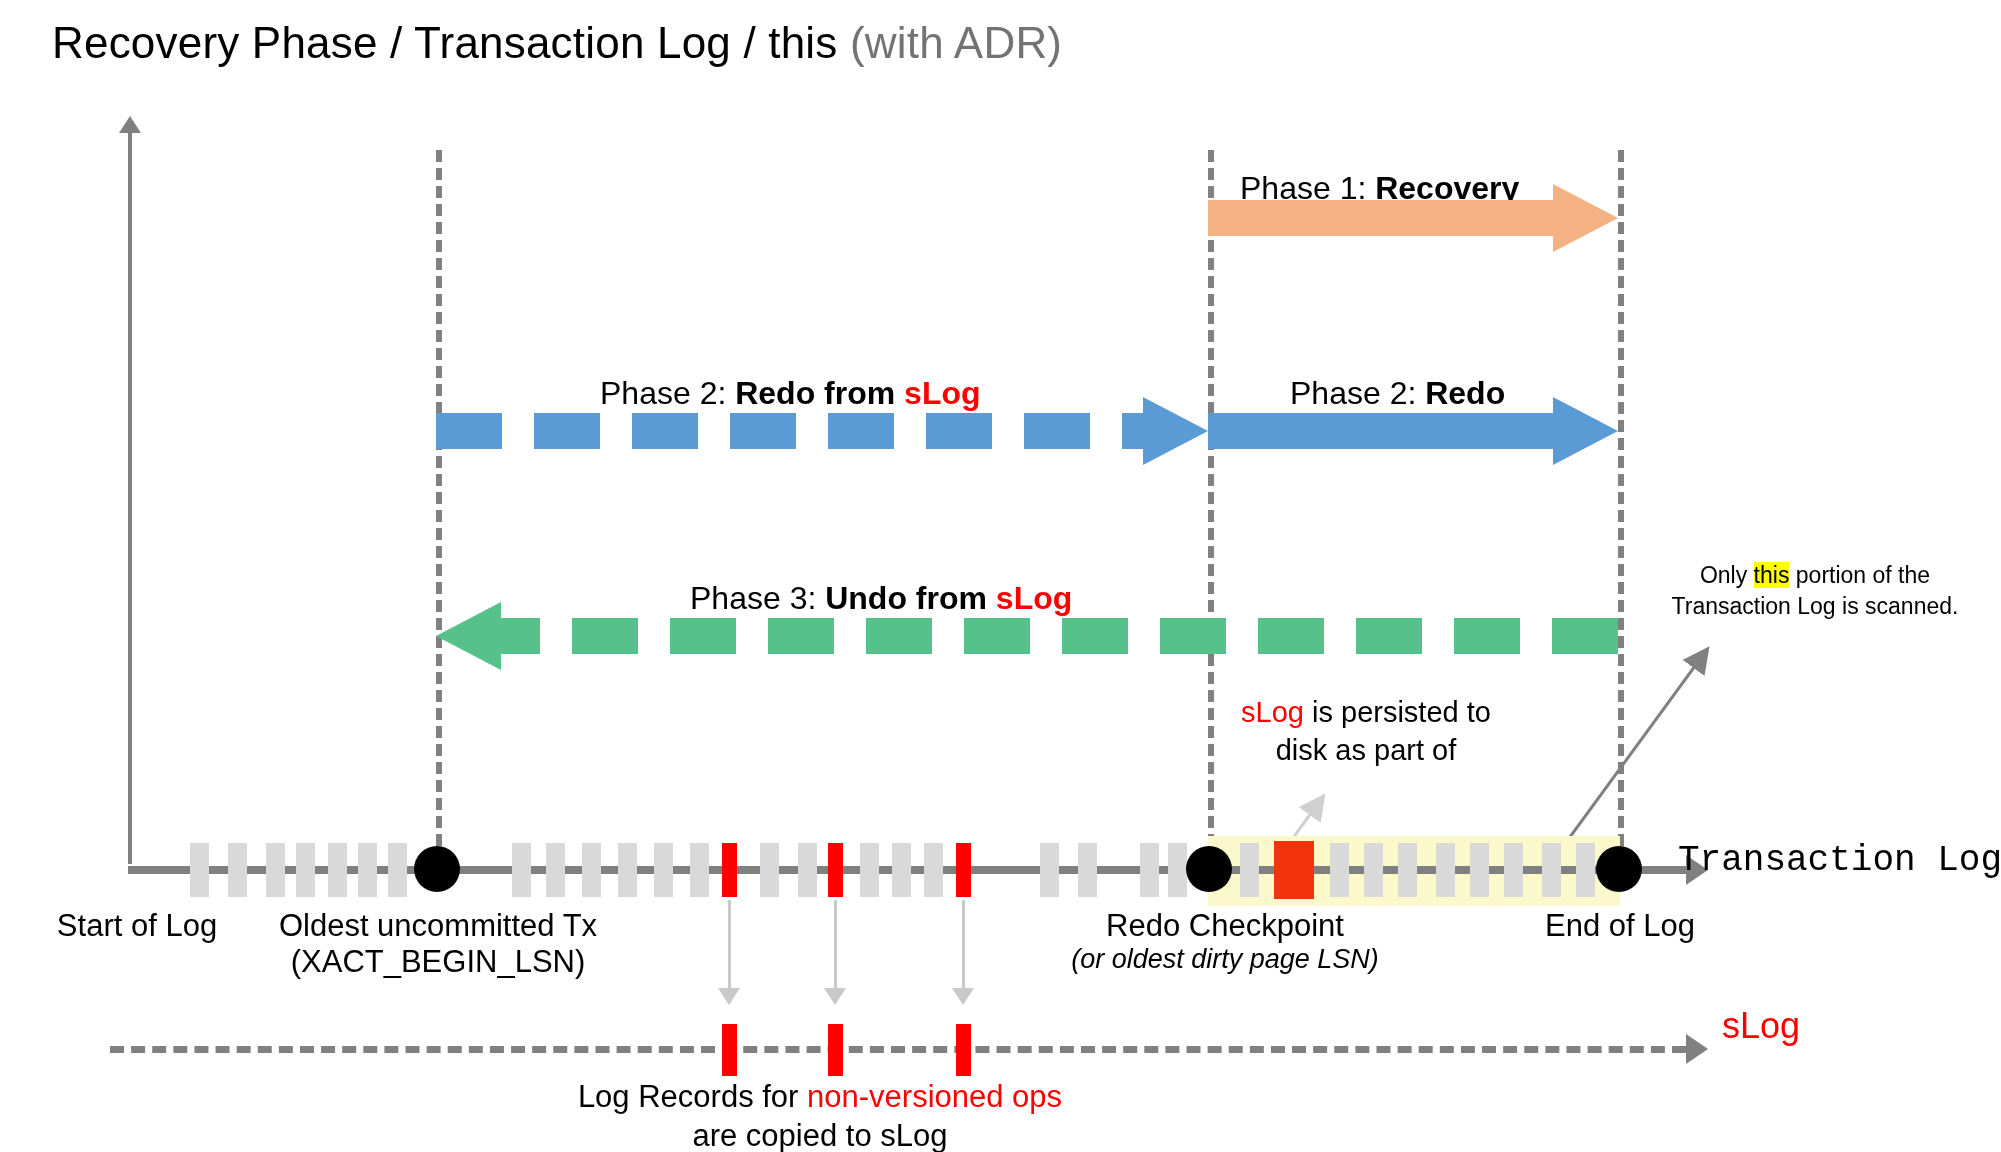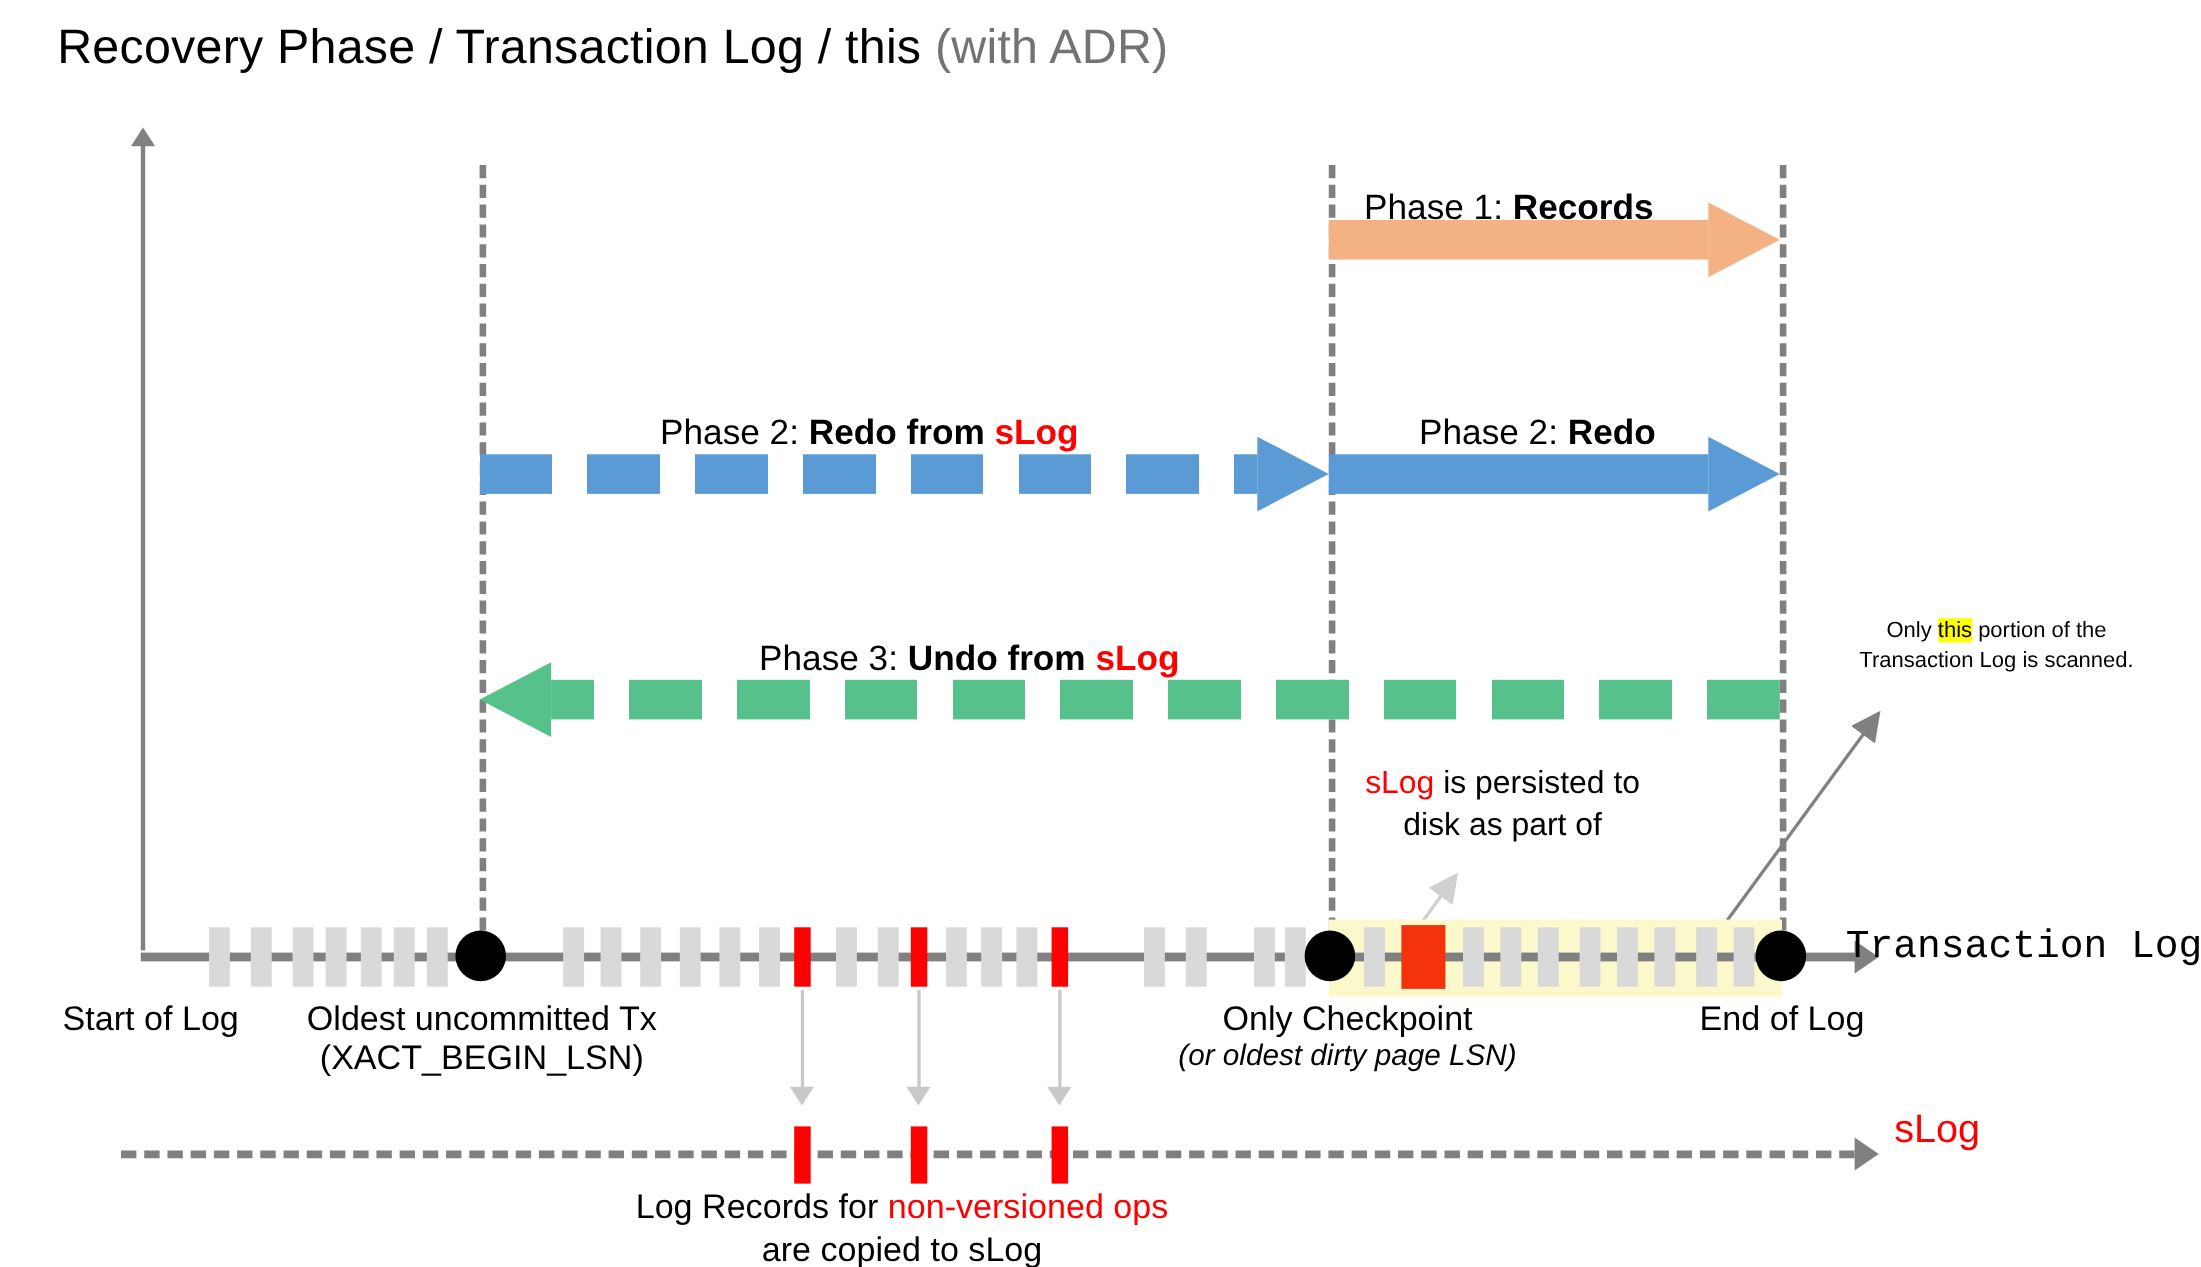--- a/index.html
+++ b/index.html
@@ -123,7 +123,7 @@
 <div class="abs vguide" id="g-ckpt"></div>
 <div class="abs vguide" id="g-end"></div>
 
-<div class="abs plabel" id="lbl-analysis"><span>Phase 1: </span><b>Records</b></div>
+<div class="abs plabel" id="lbl-analysis"><span>Phase 1: </span><b>Recovery</b></div>
 <div class="abs sarrow" id="analysis-arrow">
   <div class="body"></div>
   <div class="head"></div>

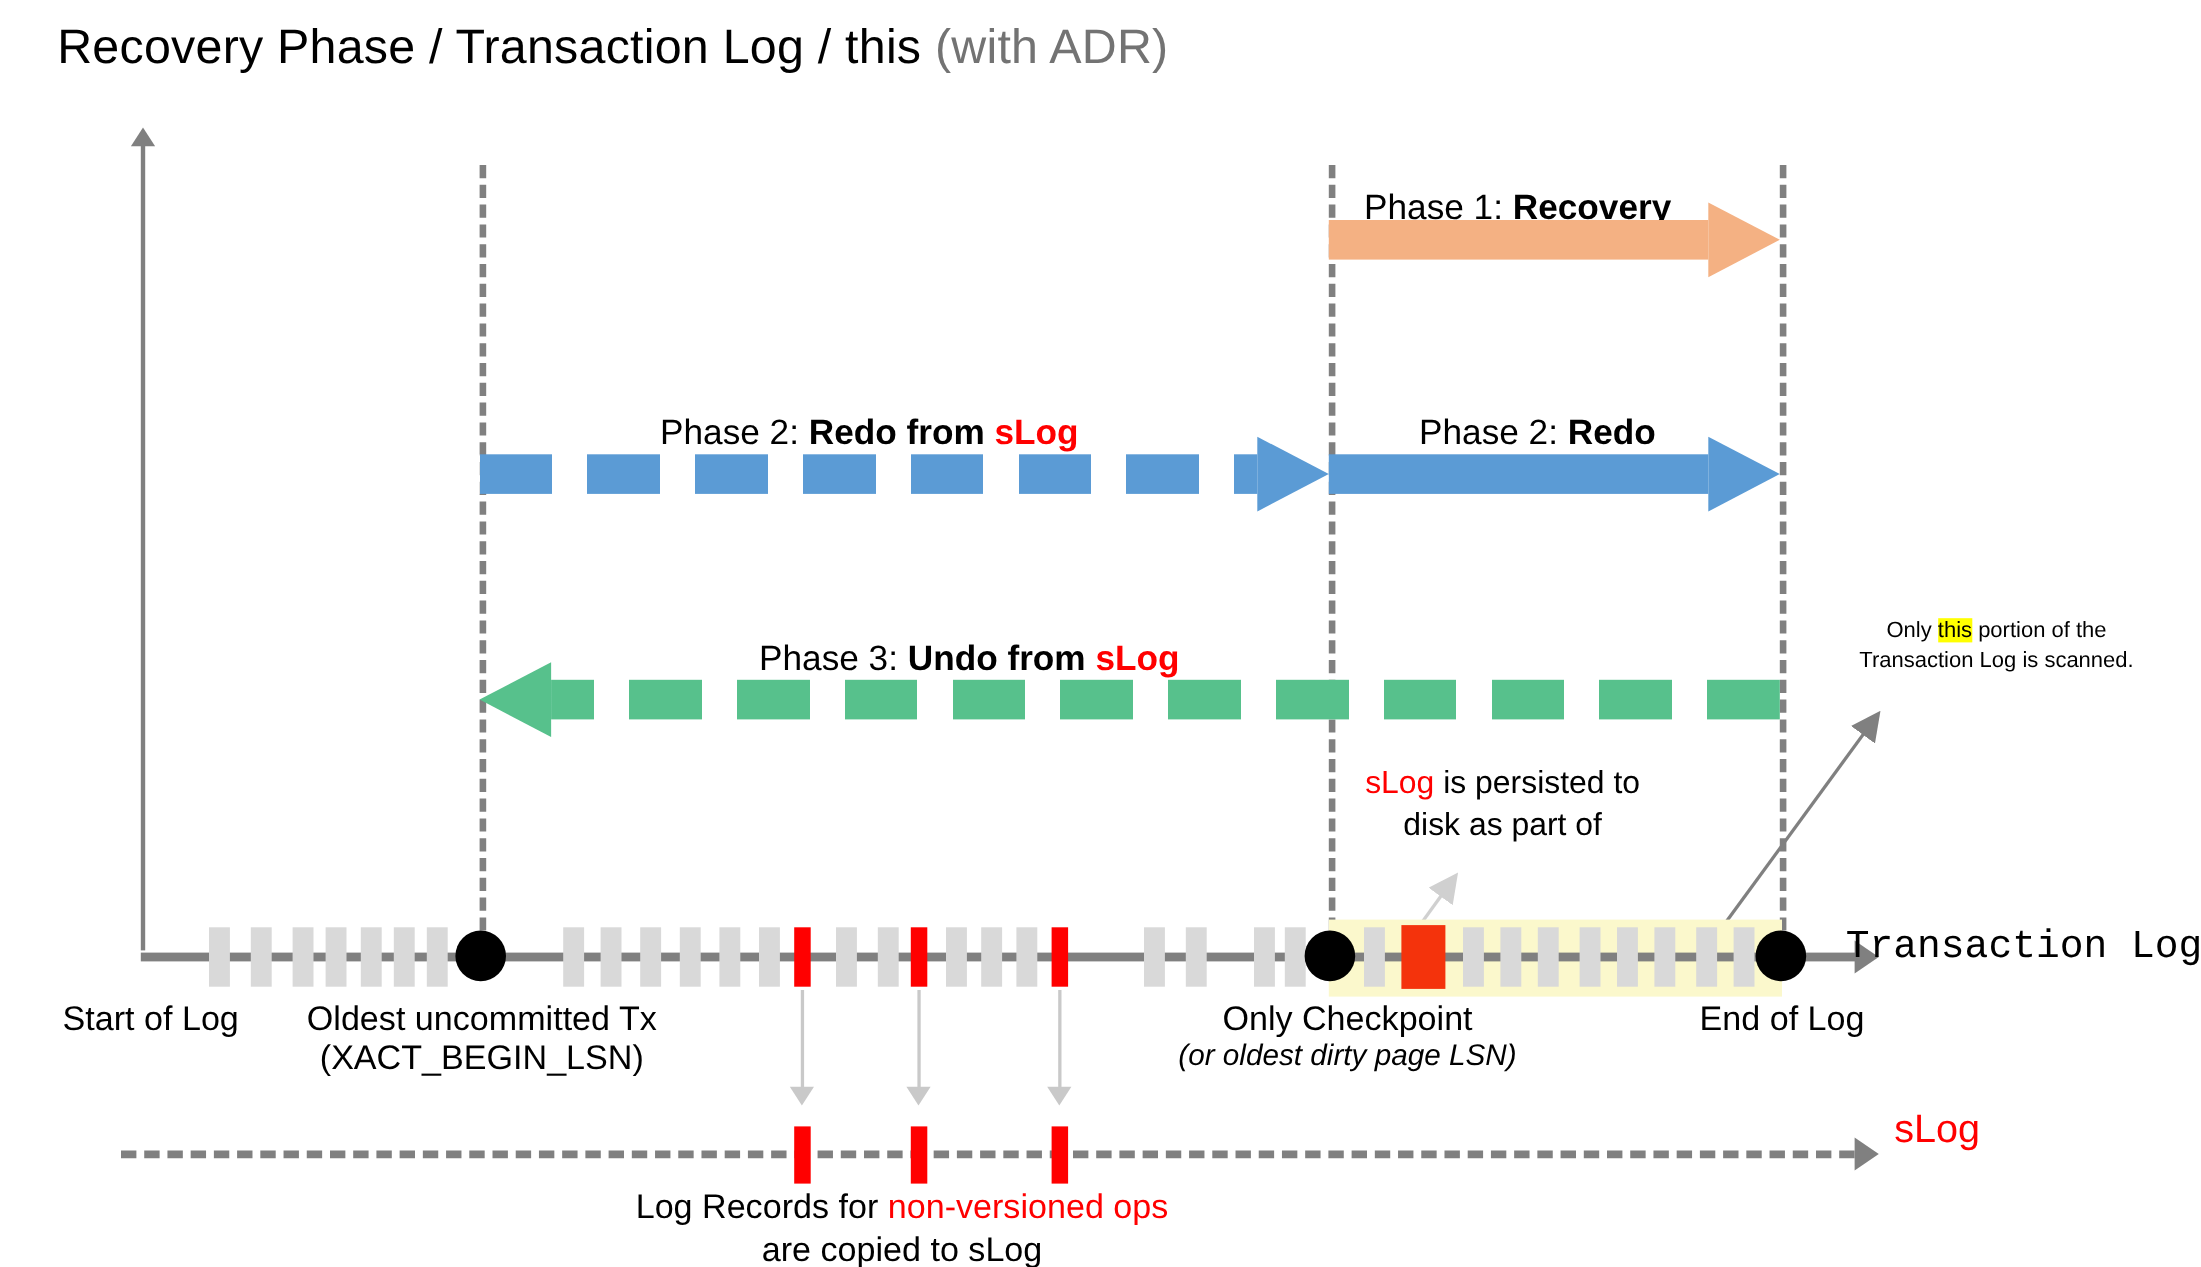--- a/index.html
+++ b/index.html
@@ -106,7 +106,7 @@
   .anno{font-size:29px;line-height:1.3;text-align:center;}
   #anno-ckpt{left:1216px;top:694px;width:300px;}
   #anno-ckpt .slog{color:#ff0000;}
-  #anno-scan{left:1640px;top:560px;width:350px;text-align:center;font-size:20px;line-height:1.35;}
+  #anno-scan{left:1640px;top:560px;width:350px;text-align:center;font-size:23px;line-height:1.35;}
   #anno-scan .hl{background:#ffff00;}
 
   svg.lead{position:absolute;overflow:visible;}

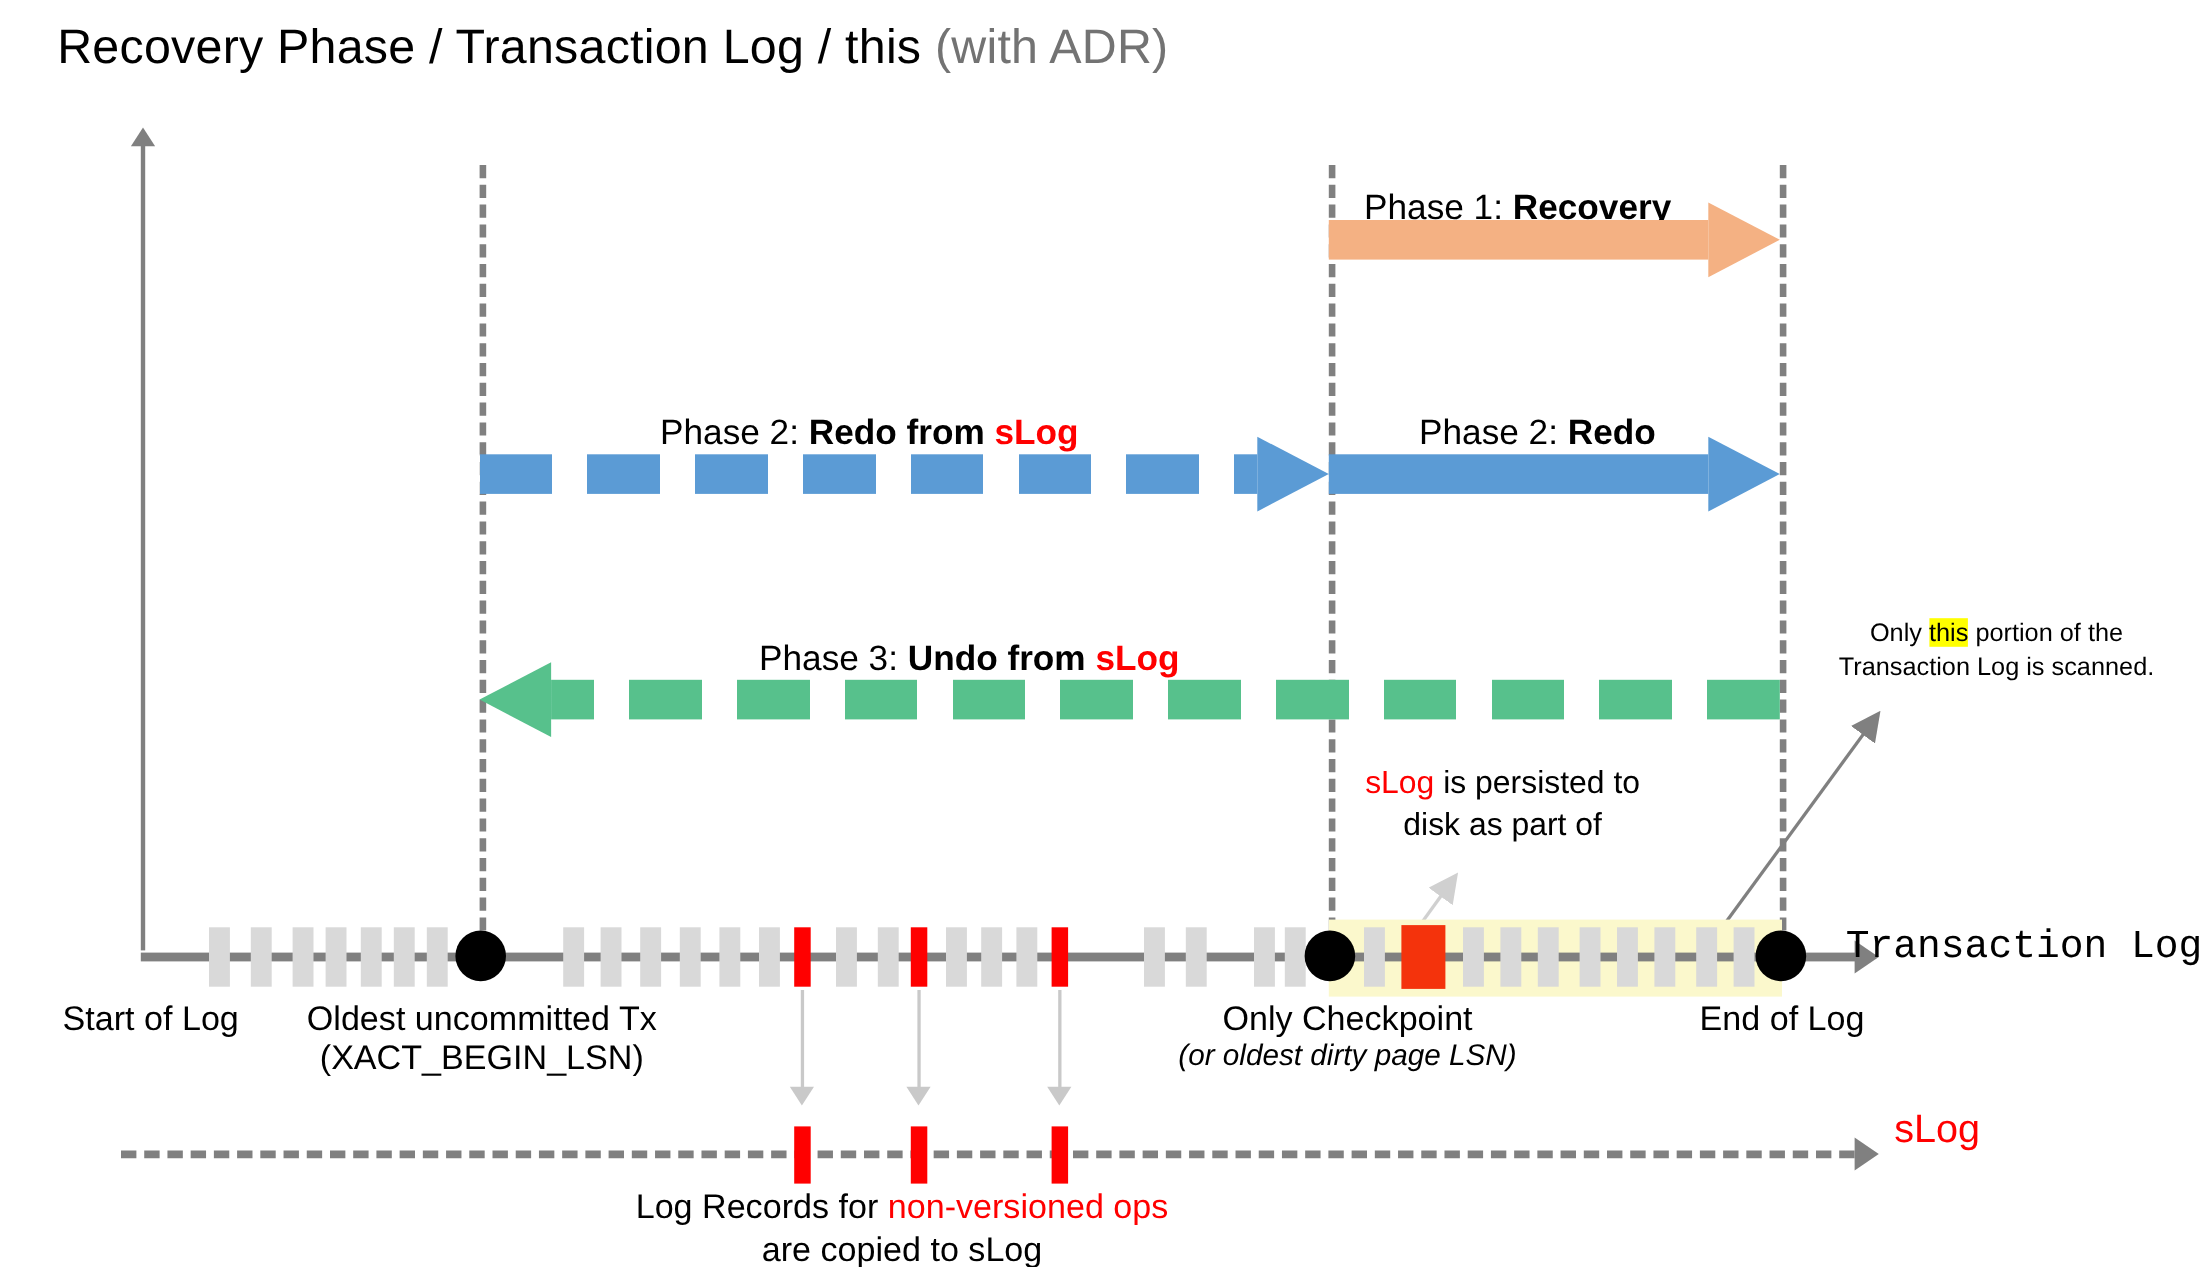--- a/index.html
+++ b/index.html
@@ -225,7 +225,7 @@
   <div>(XACT_BEGIN_LSN)</div>
 </div>
 <div class="abs cap" id="cap-ckpt">
-  <div>Only Checkpoint</div>
+  <div>Redo Checkpoint</div>
   <div class="it">(or oldest dirty page LSN)</div>
 </div>
 <div class="abs cap" id="cap-end">End of Log</div>

